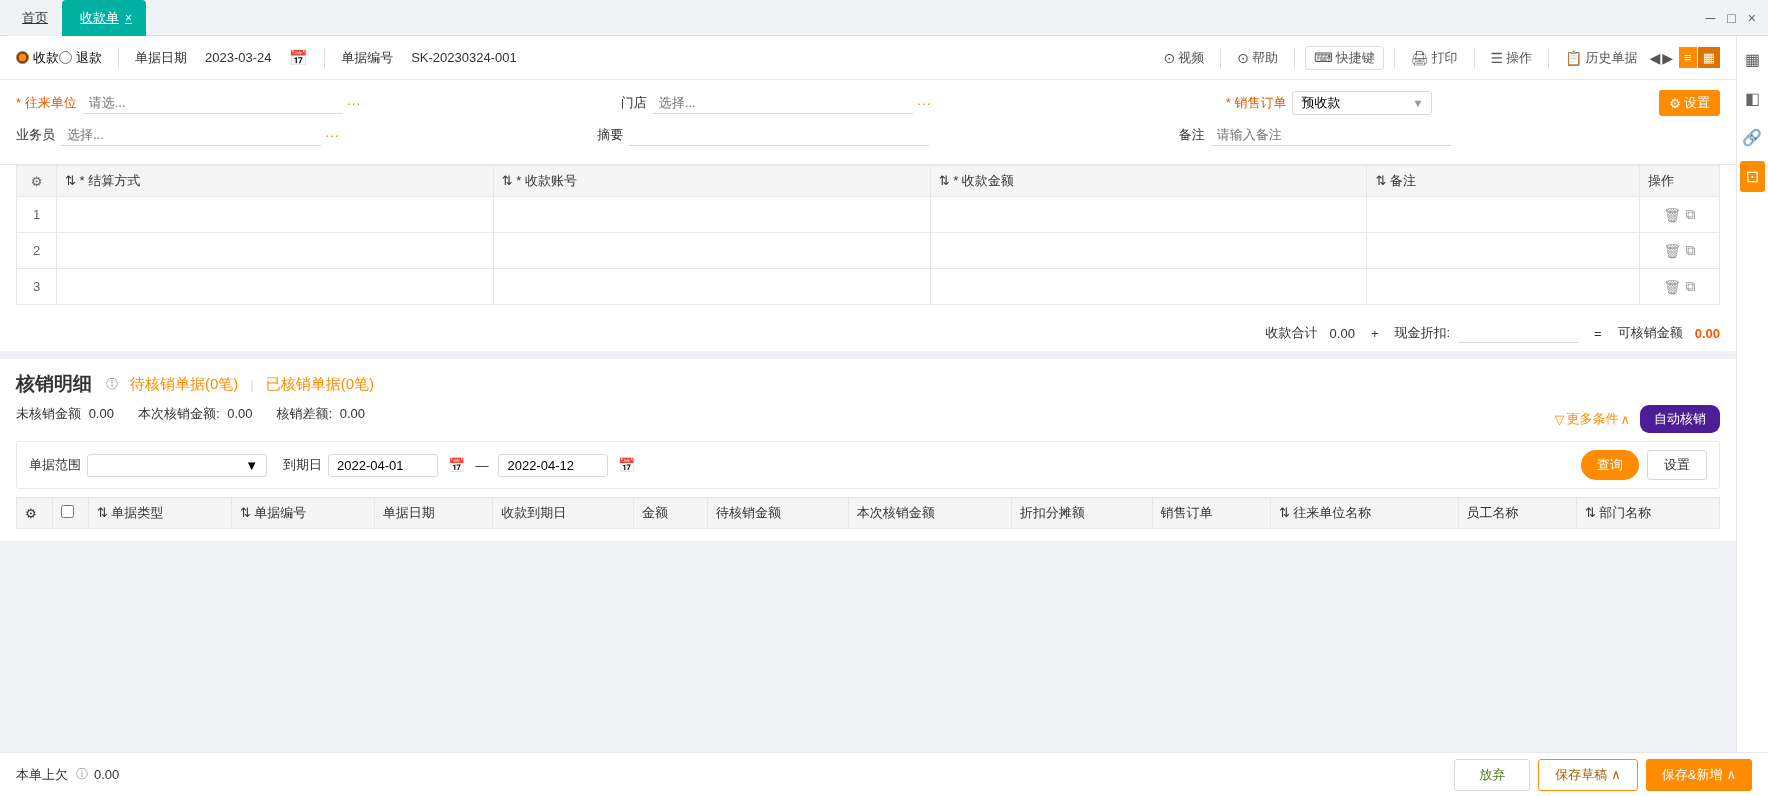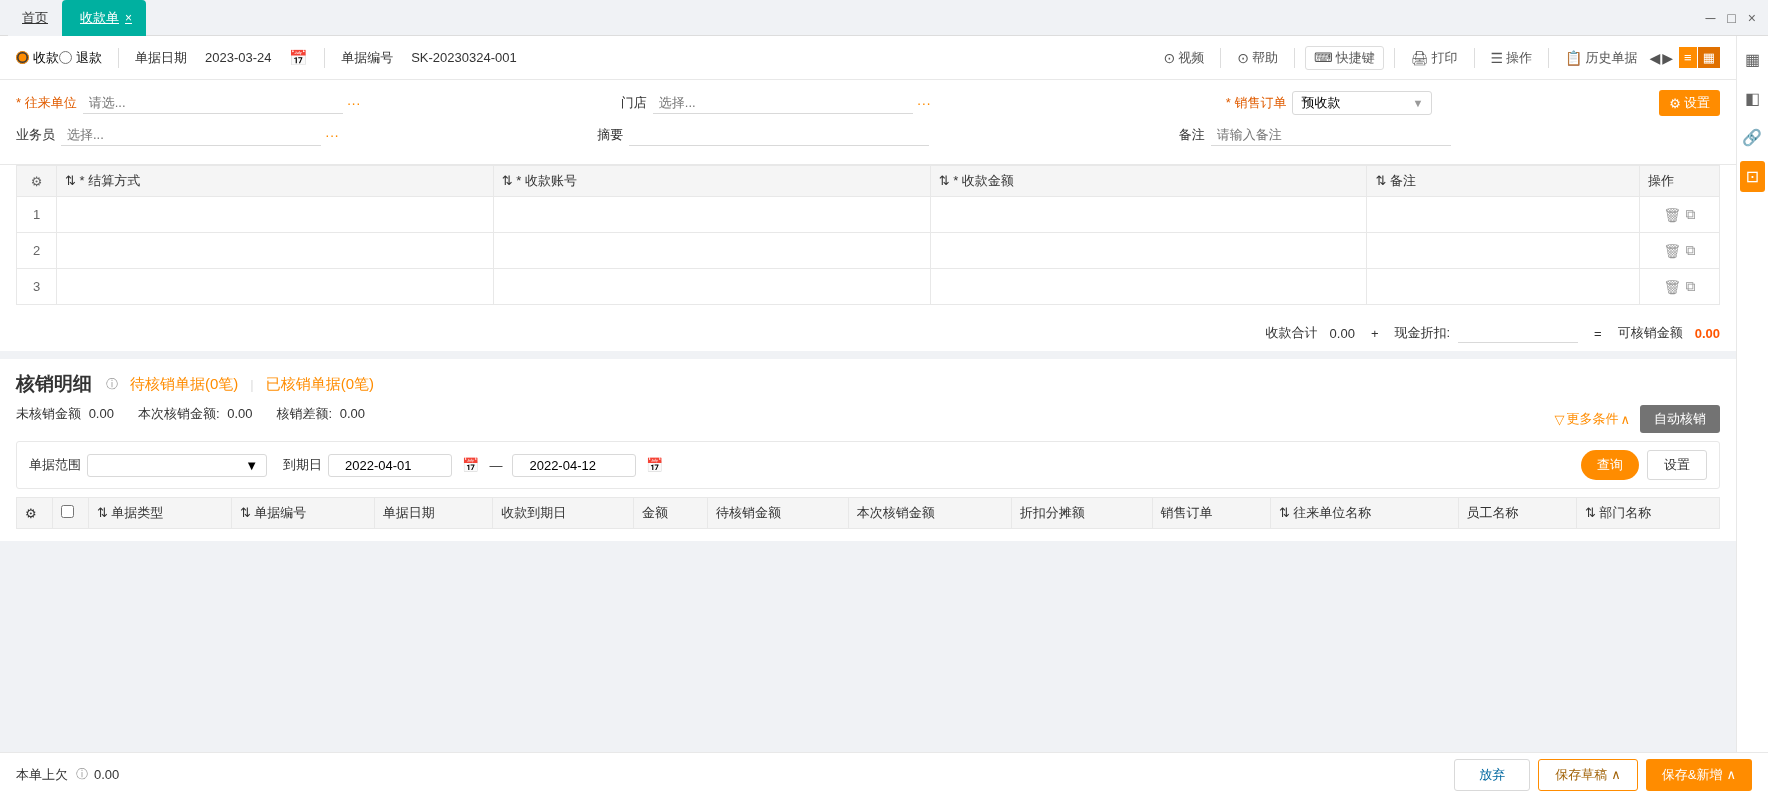--- a/index.html
+++ b/index.html
@@ -94,7 +94,7 @@
     .hexiao-stats { display: flex; gap: 24px; margin-bottom: 10px; color: #333; }
     .hexiao-stats span { }
     .more-conditions { color: #ff8c00; cursor: pointer; display: flex; align-items: center; gap: 2px; font-size: 12px; }
-    .auto-offset-btn { background: #737373; color: #fff; border: none; border-radius: 3px; padding: 5px 14px; cursor: pointer; font-size: 13px; }
+    .auto-offset-btn { background: #4c1d95; color: #fff; border: none; border-radius: 9px; padding: 5px 14px; cursor: pointer; font-size: 13px; }
 
     
     .filter-row { display: flex; align-items: center; gap: 16px; padding: 8px 0; background: #fff; border: 1px solid #e8e8e8; padding: 8px 12px; border-radius: 3px; margin-bottom: 8px; }

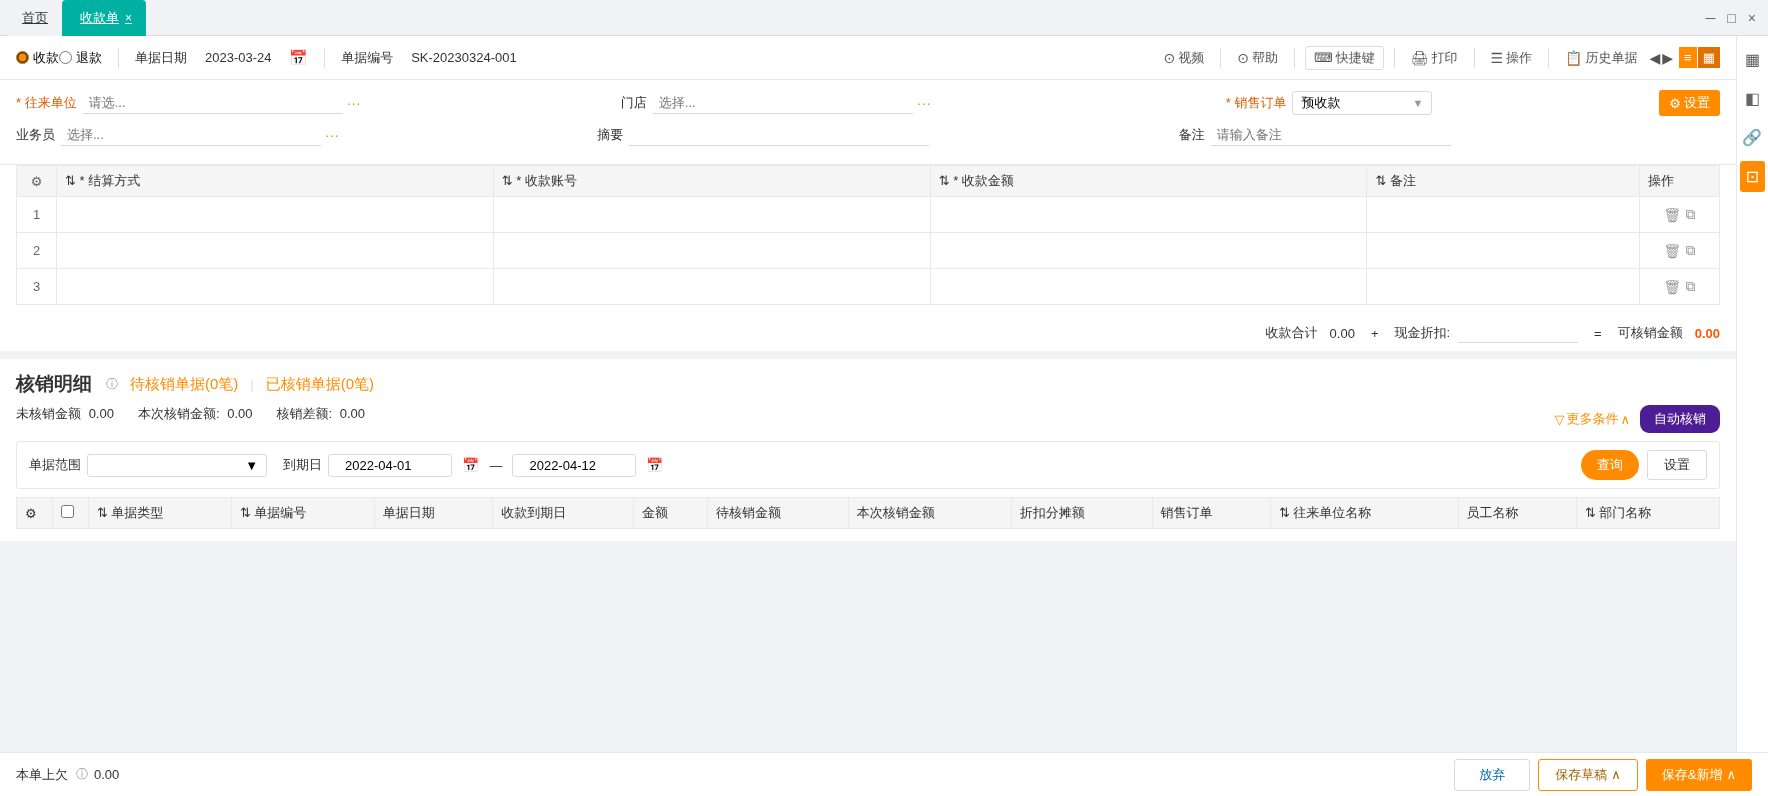--- a/index.html
+++ b/index.html
@@ -104,7 +104,7 @@
       display: flex; align-items: center; border: 1px solid #d9d9d9; border-radius: 3px;
       padding: 3px 8px; min-width: 180px; background: #fff; cursor: pointer; justify-content: space-between; font-size: 13px;
     }
-    .filter-date-input { border: 1px solid #d9d9d9; border-radius: 3px; padding: 3px 16px; outline: none; font-size: 13px; width: 124px; }
+    .filter-date-input { border: 1px solid #d9d9d9; border-radius: 3px; padding: 3px 8px; outline: none; font-size: 13px; width: 110px; }
     .cal-icon { color: #999; cursor: pointer; font-size: 14px; margin-left: 4px; }
     .date-sep { color: #333; }
     .filter-right { margin-left: auto; display: flex; gap: 8px; }

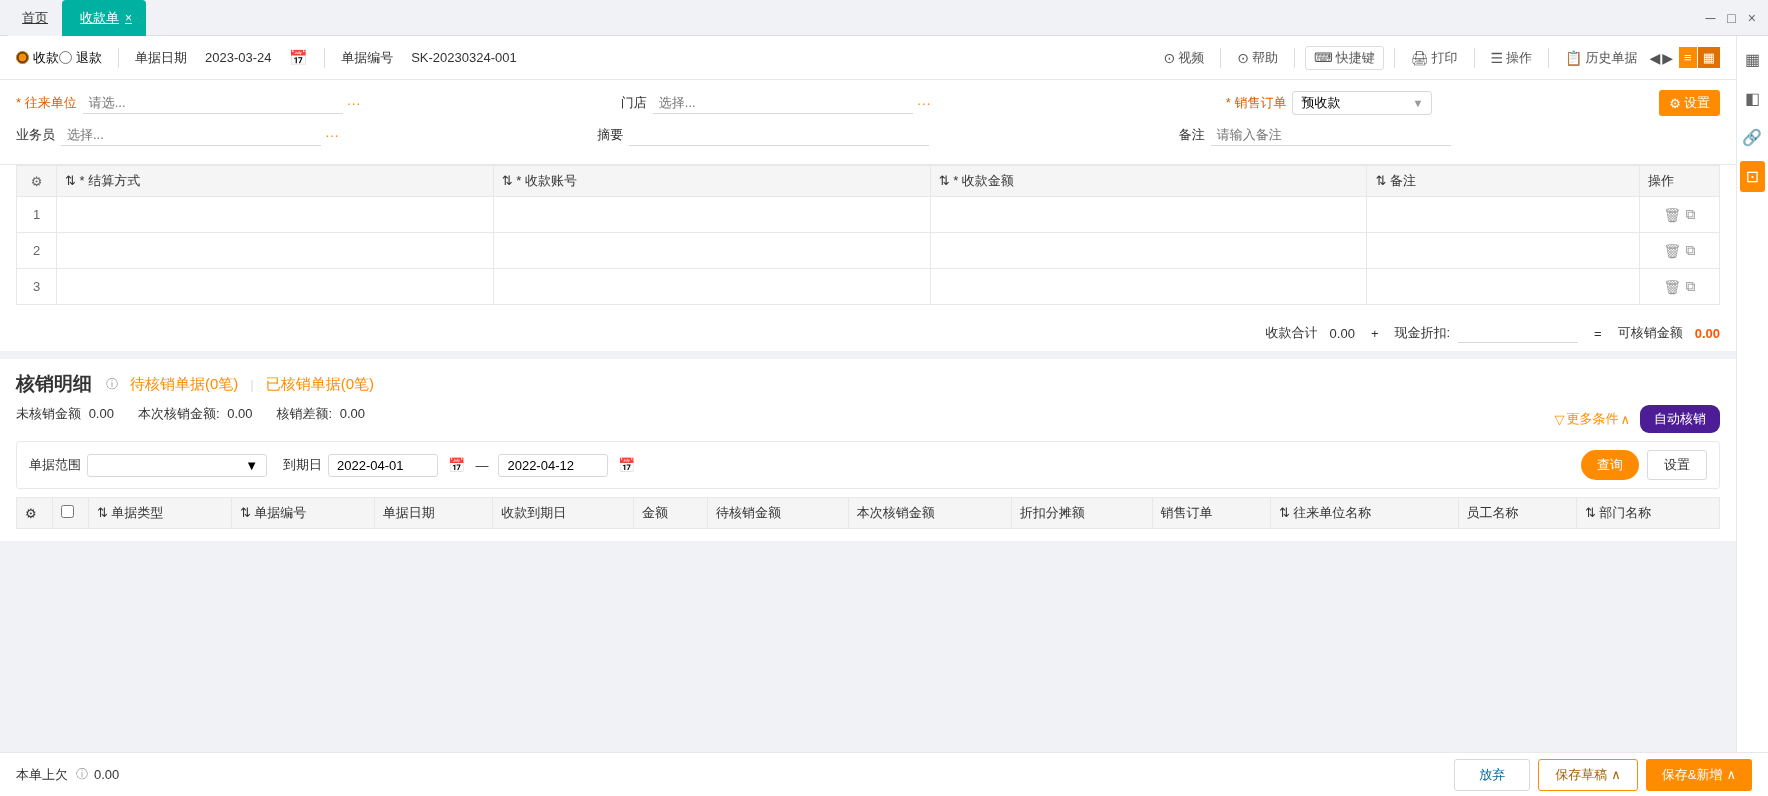--- a/index.html
+++ b/index.html
@@ -126,7 +126,7 @@
     }
     .bottom-left { display: flex; align-items: center; gap: 6px; color: #333; }
     .bottom-right { margin-left: auto; display: flex; gap: 8px; }
-    .btn-abandon { background: #fff; color: #0369a1; border: 1px solid #d9d9d9; border-radius: 3px; padding: 6px 24px; cursor: pointer; font-size: 13px; }
+    .btn-abandon { background: #fff; color: #4d7c0f; border: 1px solid #d9d9d9; border-radius: 3px; padding: 6px 24px; cursor: pointer; font-size: 13px; }
     .btn-save-draft { background: #fff; color: #a16207; border: 1px solid #ff8c00; border-radius: 3px; padding: 6px 16px; cursor: pointer; font-size: 13px; display: flex; align-items: center; gap: 4px; }
     .btn-save-new { background: #ff8c00; color: #fff; border: none; border-radius: 3px; padding: 6px 16px; cursor: pointer; font-size: 13px; display: flex; align-items: center; gap: 4px; }
 

